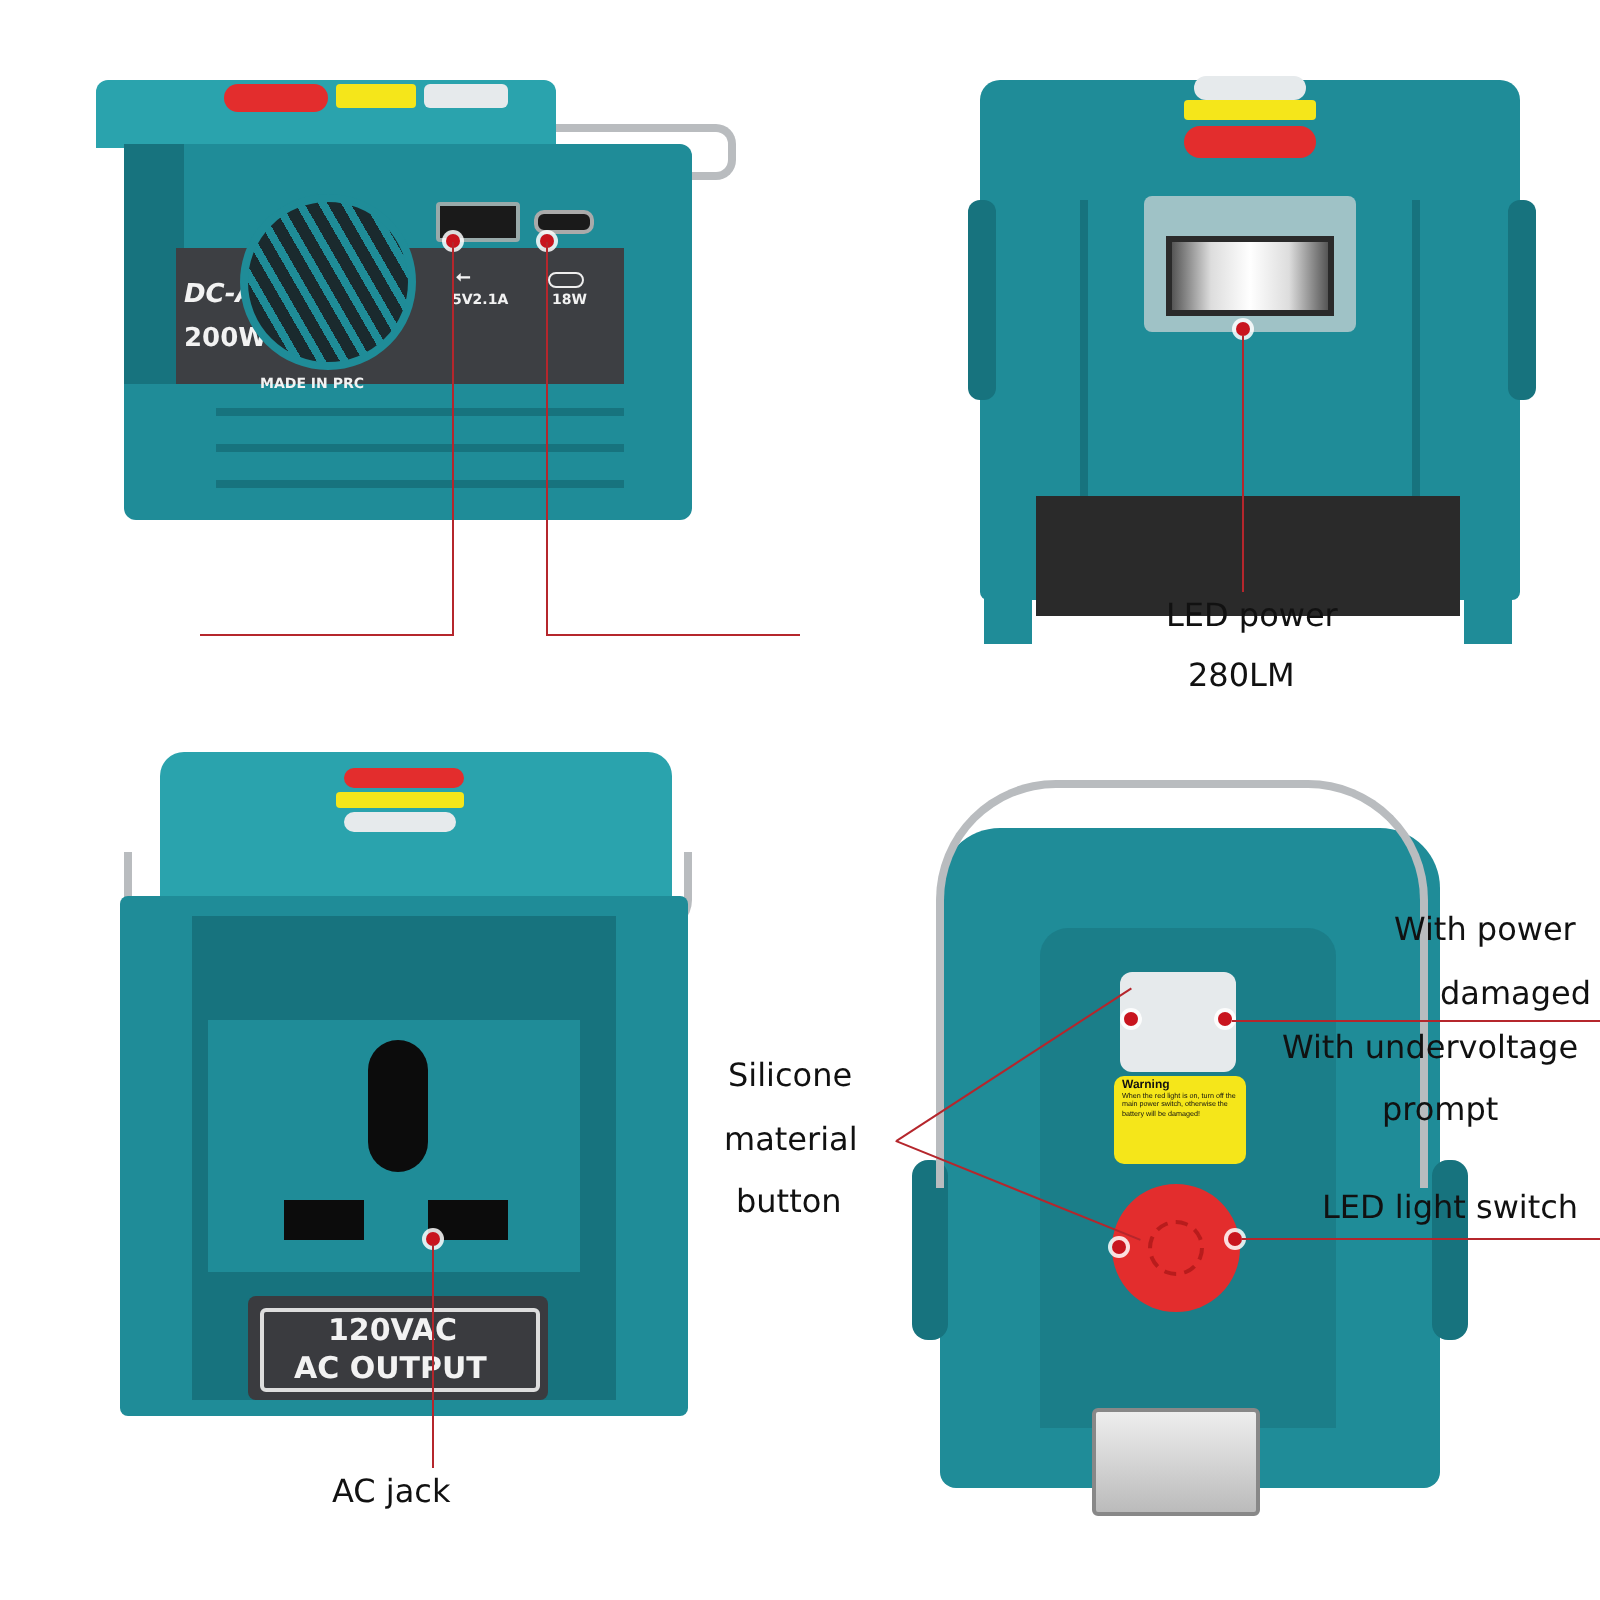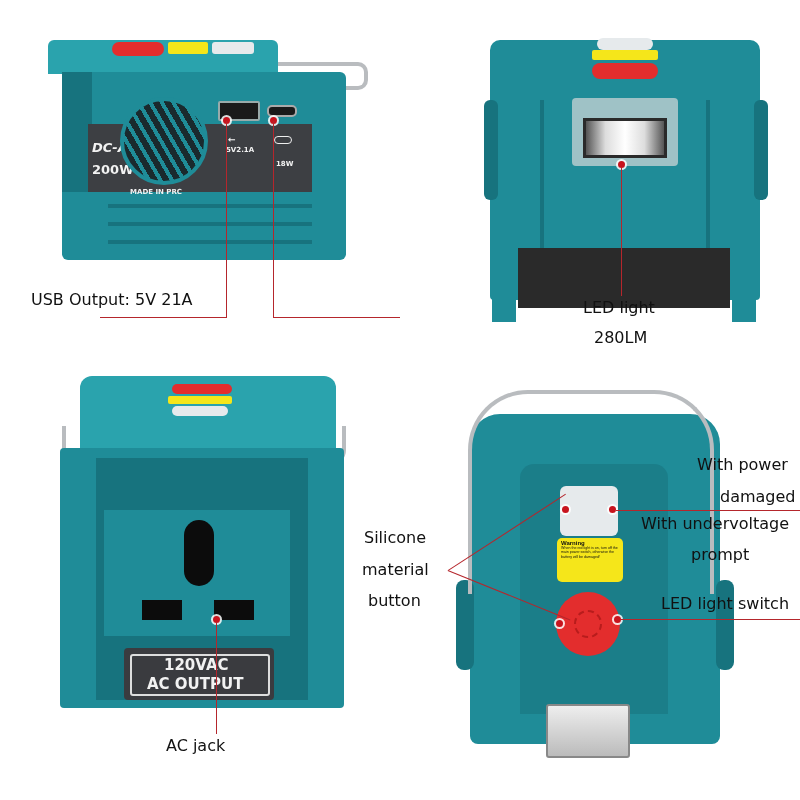--- a/index.html
+++ b/index.html
@@ -46,7 +46,7 @@
   <div class="abs vtext" style="left:228px;top:134px;font-size:9px;">⭠</div>
   <div class="abs vtext" style="left:226px;top:146px;font-size:7px;text-align:center;">5V2.1A</div>
   <div class="abs" style="left:274px;top:136px;width:16px;height:6px;border:1.5px solid #eee;border-radius:4px;"></div>
-  <div class="abs vtext" style="left:276px;top:160px;font-size:7px;">18W</div>
+  <div class="abs vtext" style="left:276px;top:146px;font-size:7px;">18W</div>
 
   <div class="abs teal-dark" style="left:108px;top:204px;width:204px;height:4px;"></div>
   <div class="abs teal-dark" style="left:108px;top:222px;width:204px;height:4px;"></div>

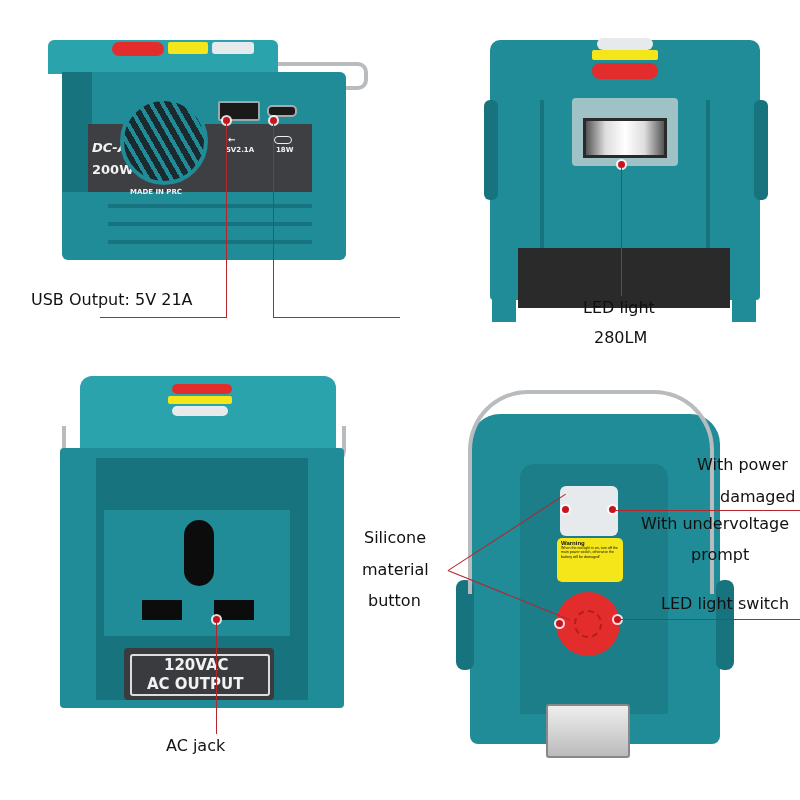--- a/index.html
+++ b/index.html
@@ -55,7 +55,6 @@
   <div class="dot" style="left:223px;top:117px;"></div>
   <div class="line" style="left:226px;top:121px;width:1px;height:197px;"></div>
   <div class="line" style="left:100px;top:317px;width:127px;height:1px;"></div>
-  <div class="label" style="left:31px;top:290px;">USB Output: 5V 21A</div>
   <div class="dot" style="left:270px;top:117px;"></div>
   <div class="line" style="left:273px;top:121px;width:1px;height:197px;"></div>
   <div class="line" style="left:273px;top:317px;width:127px;height:1px;"></div>

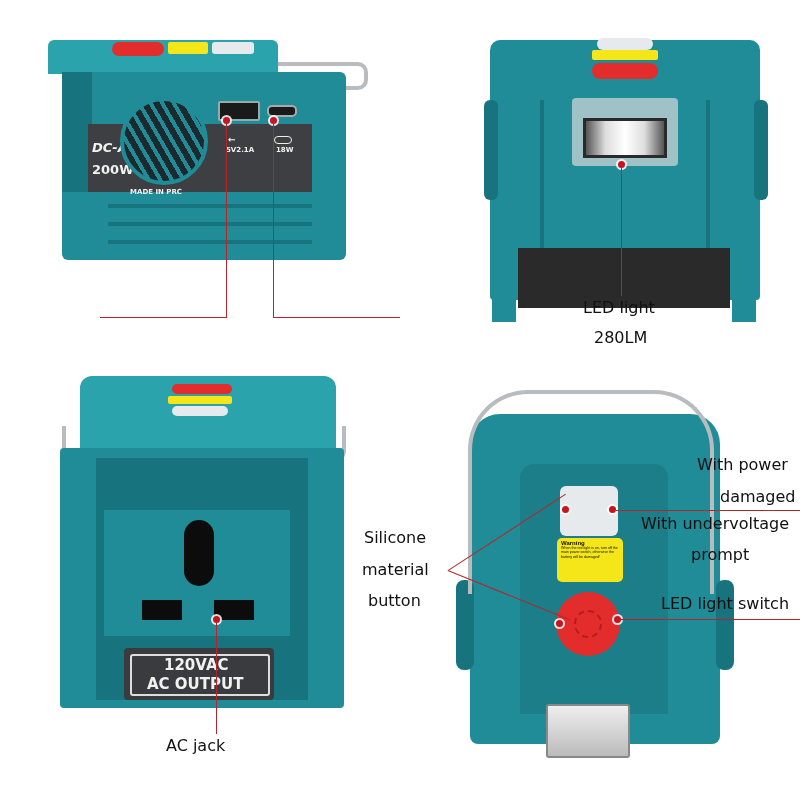--- a/index.html
+++ b/index.html
@@ -77,7 +77,7 @@
   <div class="abs teal" style="left:332px;top:252px;width:24px;height:70px;"></div>
   <div class="dot" style="left:218px;top:161px;"></div>
   <div class="line" style="left:221px;top:168px;width:1px;height:128px;"></div>
-  <div class="label" style="left:183px;top:298px;">LED light</div>
+  <div class="label" style="left:183px;top:298px;">LED power</div>
   <div class="label" style="left:194px;top:328px;">280LM</div>
 </div>
 

